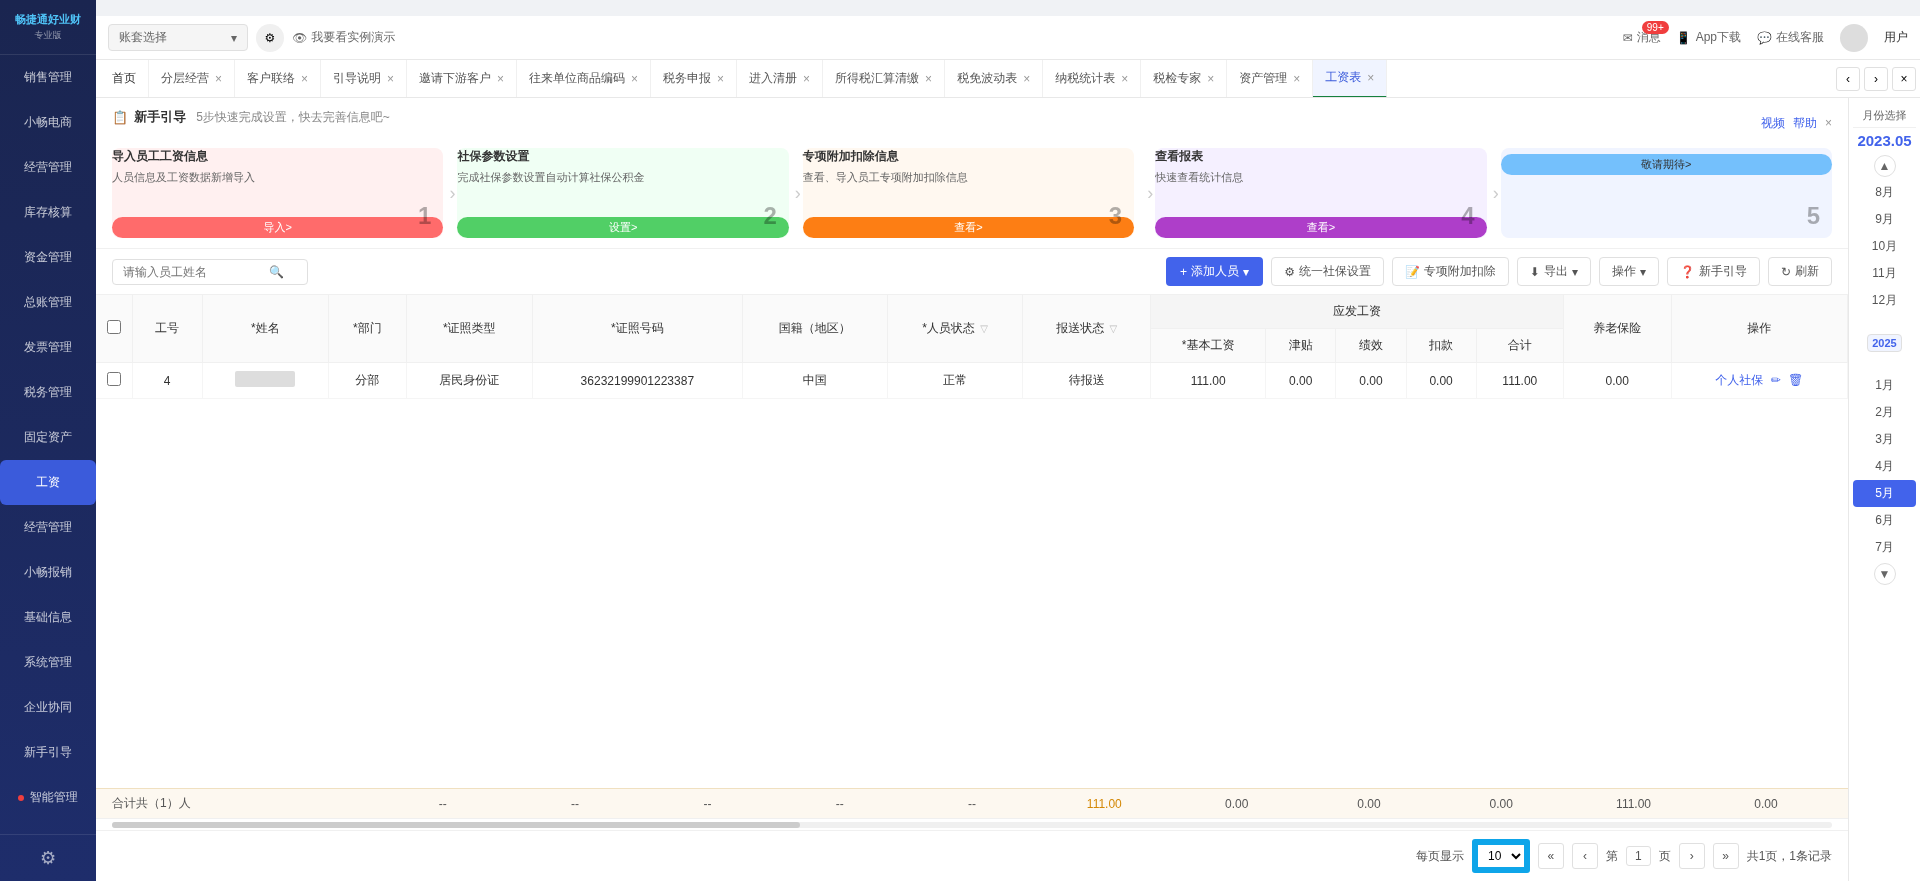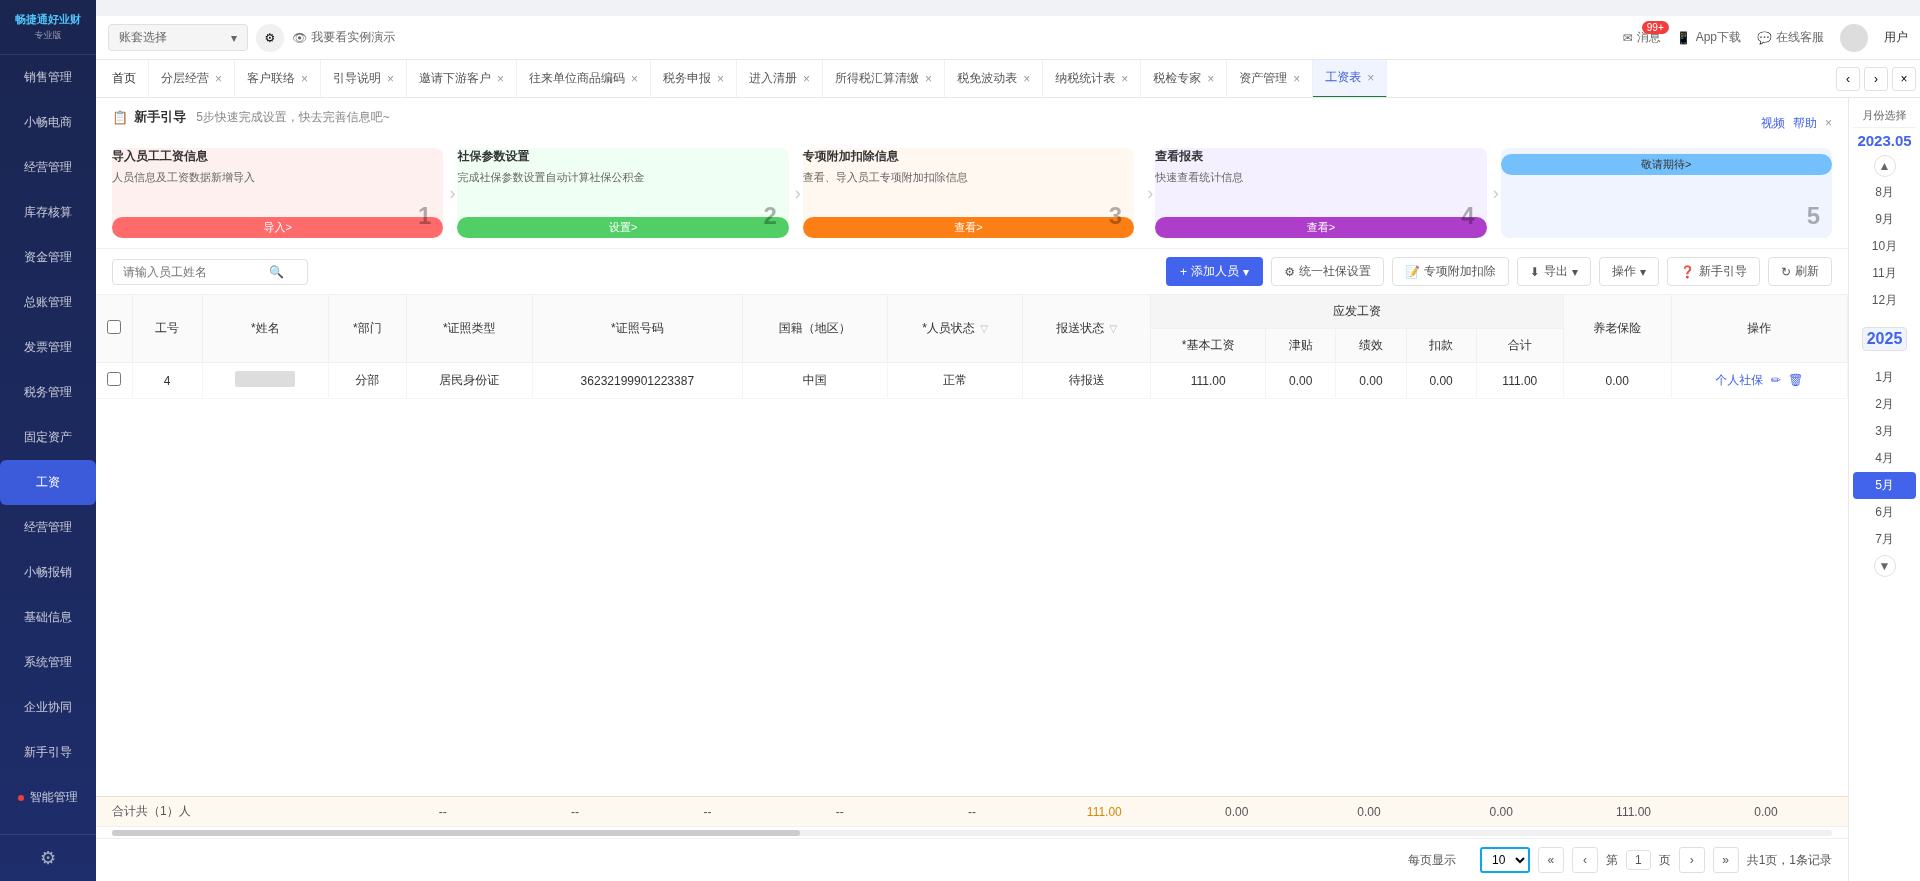--- a/index.html
+++ b/index.html
@@ -573,7 +573,7 @@
       <div class="month-item">10月</div>
       <div class="month-item">11月</div>
       <div class="month-item">12月</div>
-      <div style="color:#4263eb;font-size:16px;font-weight:600;margin:13px 0;padding:2px 4px;border:1px solid #e0e0e0;border-radius:4px;background:#f0f4ff;cursor:pointer;text-align:center;">2025</div>
+      <div style="color:#4263eb;font-size:11px;font-weight:600;margin:20px 0;padding:2px 4px;border:1px solid #e0e0e0;border-radius:4px;background:#f0f4ff;cursor:pointer;text-align:center;">2025</div>
       <div class="month-item">1月</div>
       <div class="month-item">2月</div>
       <div class="month-item">3月</div>

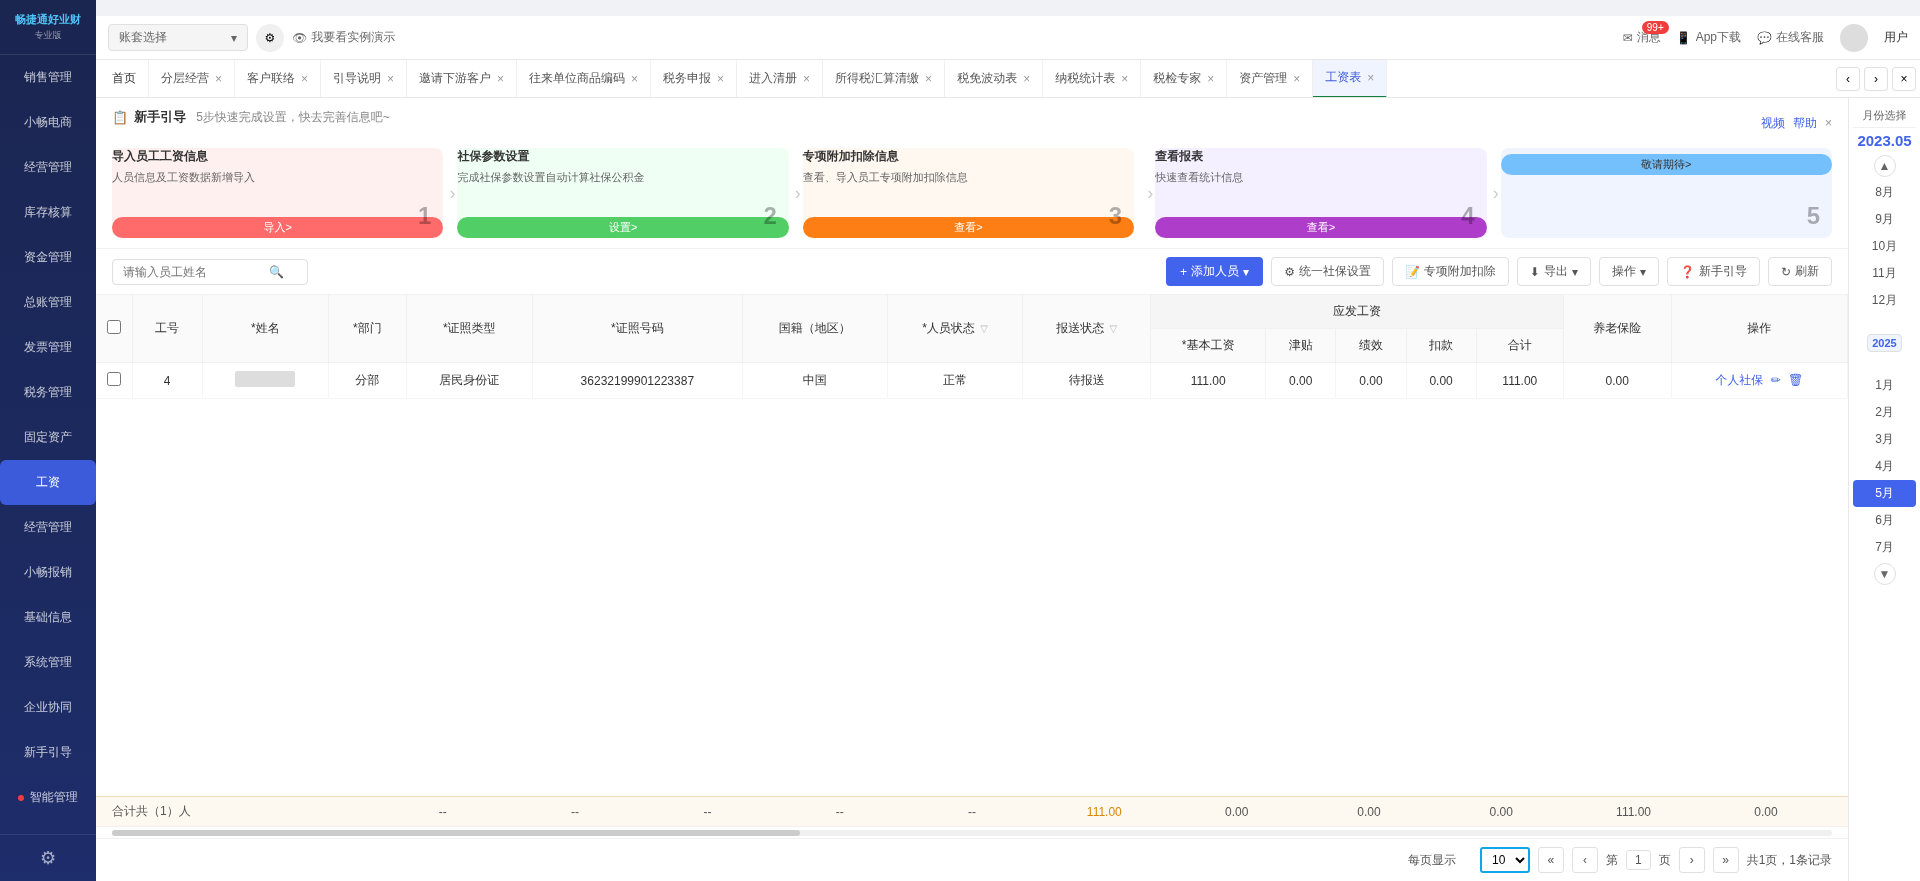--- a/index.html
+++ b/index.html
@@ -171,8 +171,8 @@
       background: #fff; font-size: 12px; color: #555;
     }
     .per-page-select {
-      border: 2px solid #0ea5e9; border-radius: 3px; padding: 3px 6px;
-      font-size: 12px; background: #fff; cursor: pointer; margin-left: 16px;
+      border: 6px solid #0ea5e9; border-radius: 3px; padding: 3px 6px;
+      font-size: 12px; background: #fff; cursor: pointer;
     }
 
     

